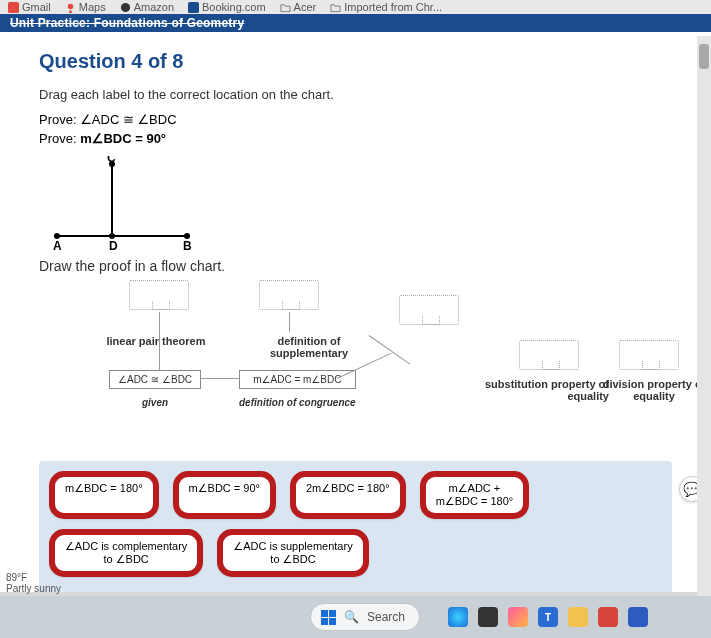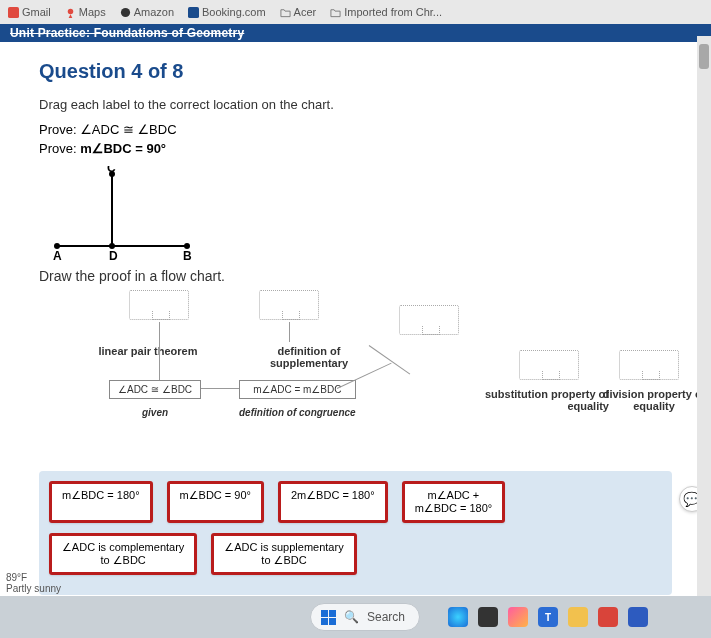--- a/index.html
+++ b/index.html
@@ -20,7 +20,7 @@
     background: #e8e8e8;
     font-size: 11px;
     color: #555;
-    height: 24px;
+    height: 14px;
   }
   .bookmarks .bk { display:flex; align-items:center; gap:3px; }
   .bookmarks svg { width:11px; height:11px; }

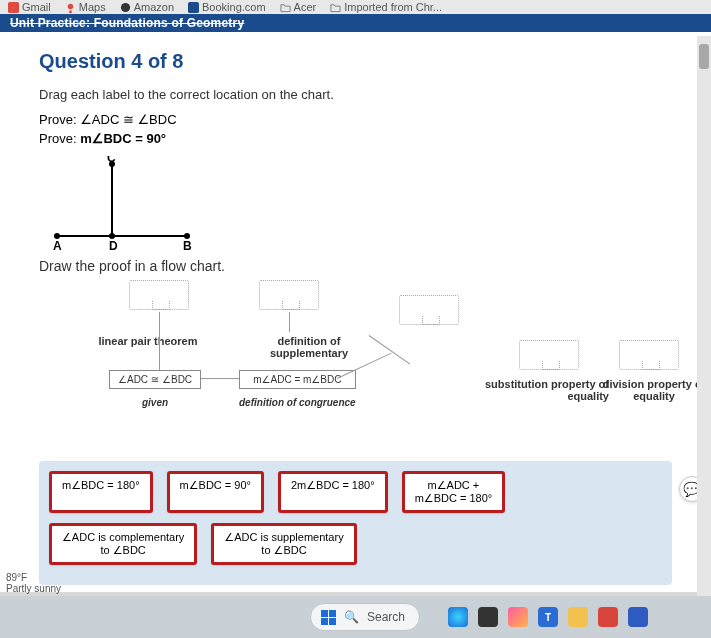--- a/index.html
+++ b/index.html
@@ -229,7 +229,7 @@
     <div class="drop" style="left:480px; top:60px;"></div>
     <div class="drop" style="left:580px; top:60px;"></div>
 
-    <div class="label-float" style="left:54px; top:55px; width:110px; text-align:center;">linear pair theorem</div>
+    <div class="label-float" style="left:62px; top:55px; width:110px; text-align:center;">linear pair theorem</div>
     <div class="label-float" style="left:200px; top:55px; width:140px; text-align:center;">definition of supplementary</div>
     <div class="label-float" style="left:430px; top:98px; width:140px; text-align:right;">substitution property of equality</div>
     <div class="label-float" style="left:560px; top:98px; width:110px; text-align:center;">division property of equality</div>

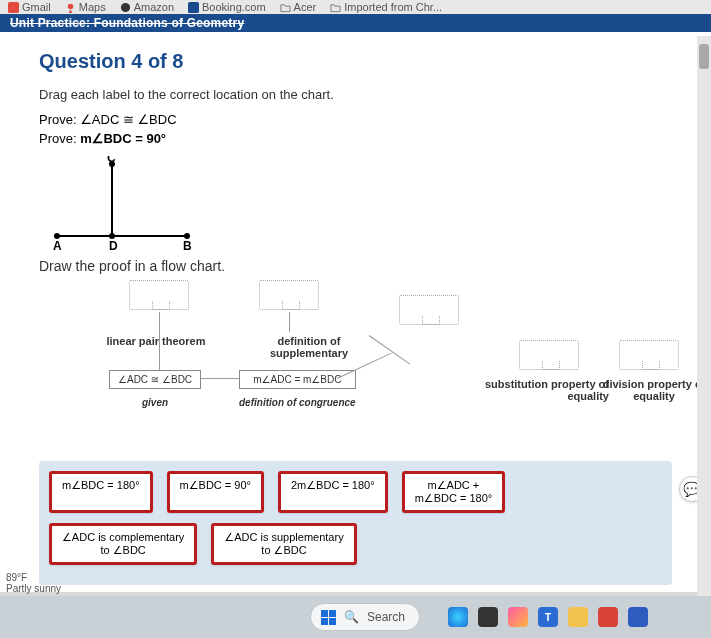--- a/index.html
+++ b/index.html
@@ -91,8 +91,8 @@
   .bank-row { display:flex; gap:14px; justify-content:flex-start; margin-bottom:10px; flex-wrap:nowrap;}
   .chip {
     background:#fff;
-    border:3px solid #b91c1c;
-    border-radius:3px;
+    border:6px solid #b91c1c;
+    border-radius:15px;
     padding:5px 10px;
     font-size:11px;
     text-align:center;

